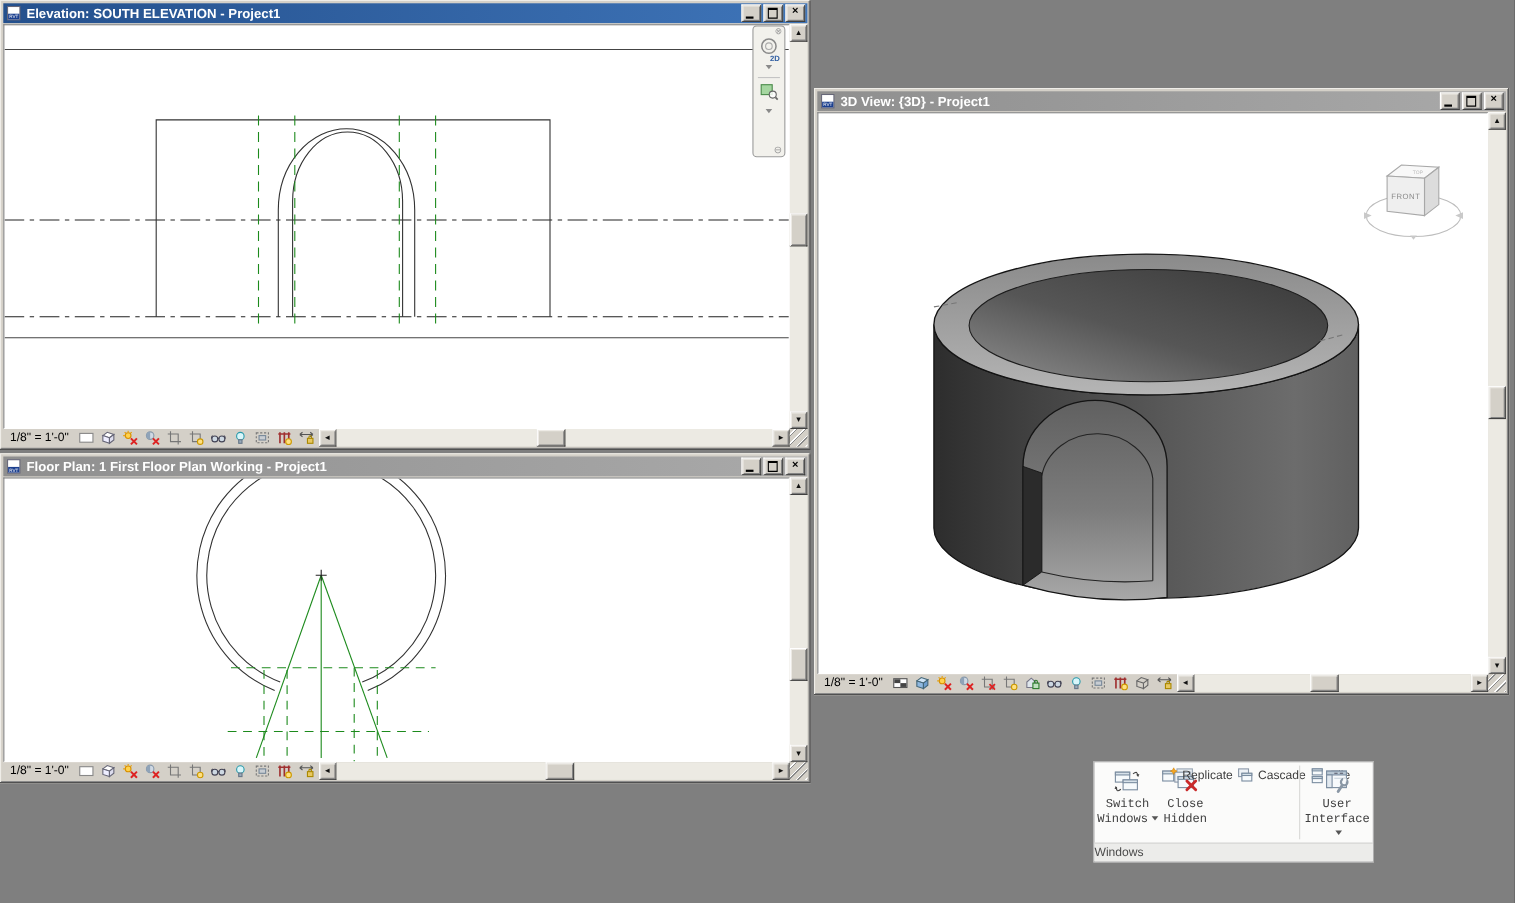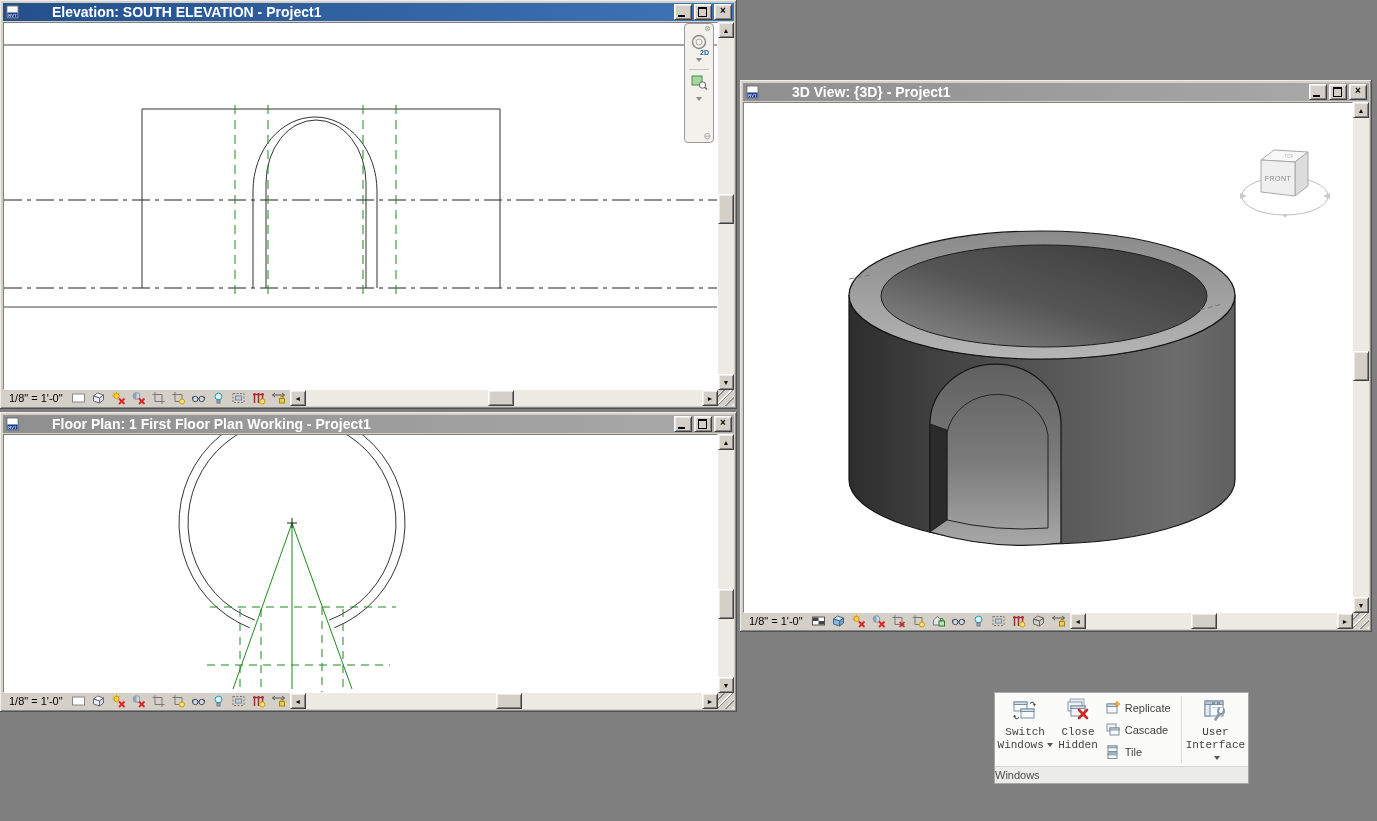--- a/index.html
+++ b/index.html
@@ -12,7 +12,7 @@
             gap:4px;padding:0 2px;overflow:hidden;}
   .titlebar.active{background:linear-gradient(to right,#24508d,#3e74b8);}
   .titlebar.inactive{background:linear-gradient(to right,#8f8f8f,#a9a9a9);}
-  .title-text{flex:1;color:#fff;font-weight:bold;font-size:14px;white-space:nowrap;overflow:hidden;margin-left:28px;}
+  .title-text{flex:1;color:#fff;font-weight:bold;font-size:12px;white-space:nowrap;overflow:hidden;}
   .tb-btns{display:flex;gap:2px;margin-left:2px;}
   .tb-btn{width:16px;height:14px;background:#d4d0c8;border:1px solid;border-color:#fff #404040 #404040 #fff;
           box-shadow:inset 1px 1px 0 #ece9e4,inset -1px -1px 0 #848484;position:relative;cursor:default;}

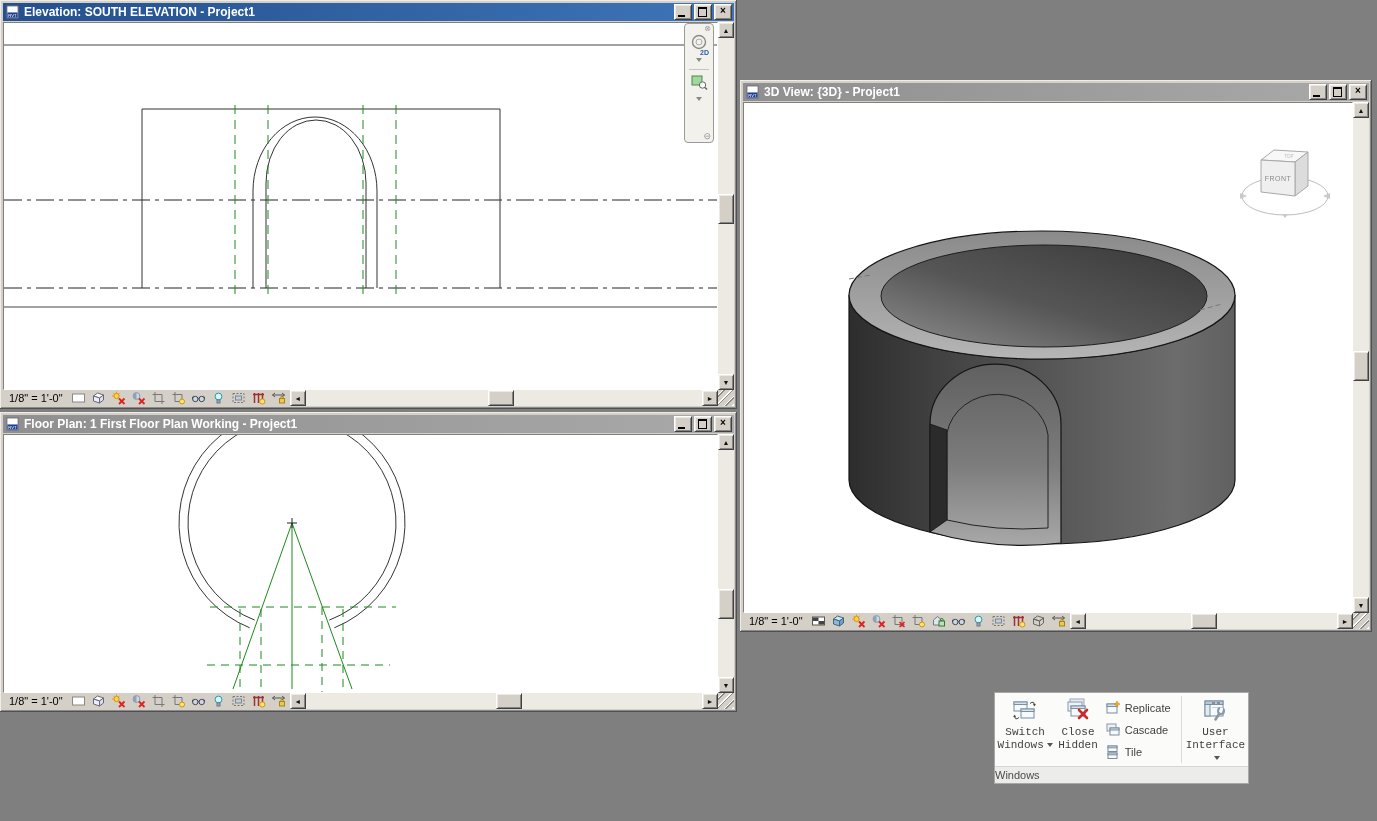--- a/index.html
+++ b/index.html
@@ -60,7 +60,7 @@
            padding-top:4px;text-align:center;cursor:default;font-family:Liberation Mono, monospace;}
   .rbtn-lg .rlabel{font-size:11px;line-height:13px;color:#3f3f3f;margin-top:2px;}
   .ricon-lg svg{width:28px;height:26px;display:block;}
-  .rsmall-col{width:76px;display:flex;flex-direction:column;justify-content:center;gap:1px;}
+  .rsmall-col{width:76px;display:flex;justify-content:center;gap:1px;}
   .rbtn-sm{display:flex;align-items:center;gap:4px;height:21px;padding-left:2px;color:#3f3f3f;cursor:default;}
   .rbtn-sm svg{width:16px;height:16px;display:block;}
   .rsep{width:1px;background:#d9d9d6;margin:2px 3px;}

